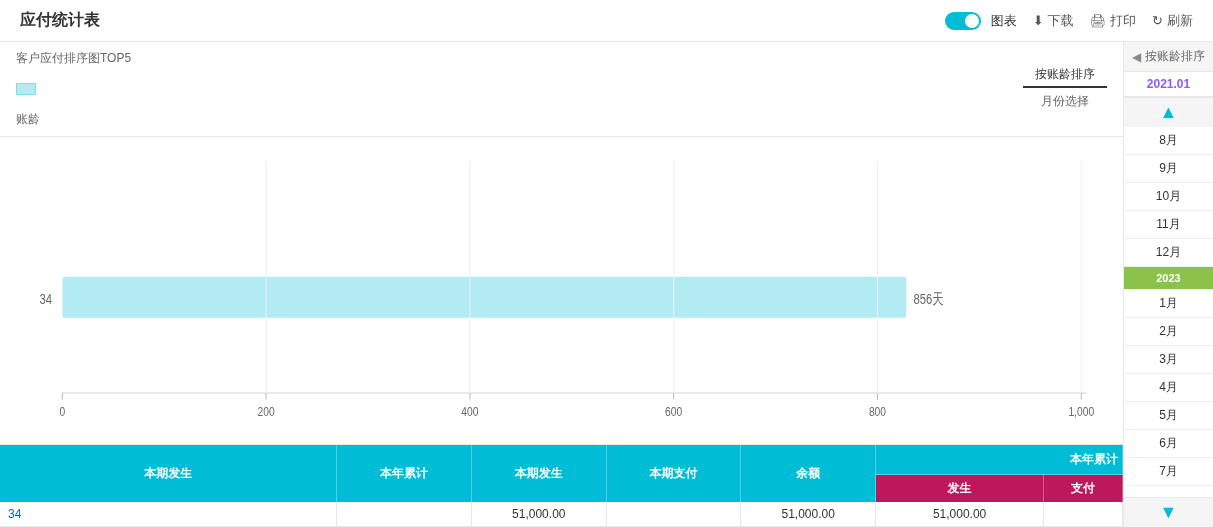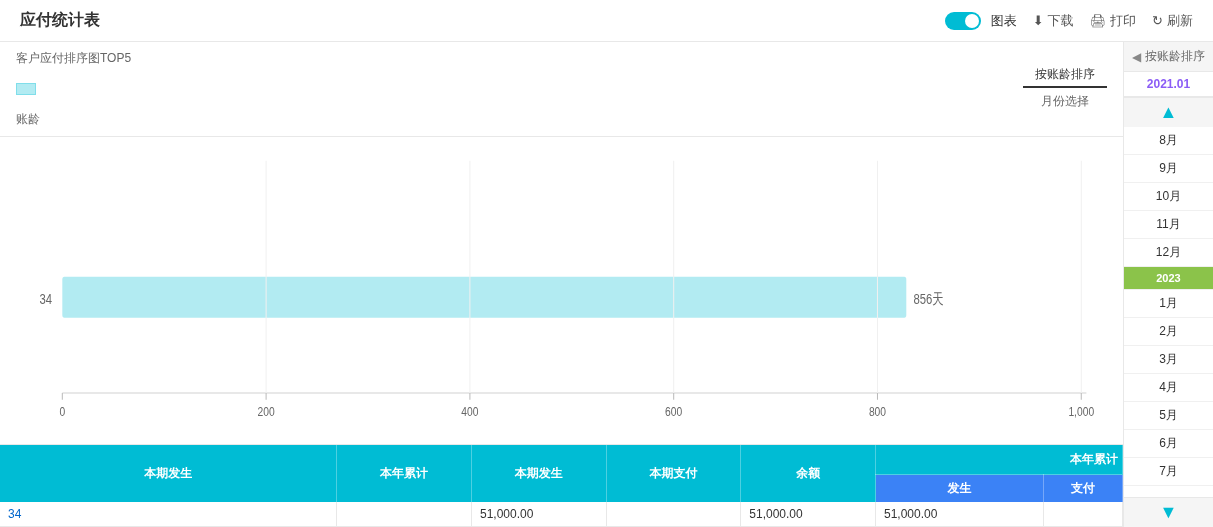--- a/index.html
+++ b/index.html
@@ -39,7 +39,7 @@
     .table-wrapper { overflow: hidden; }
     table { width: 100%; border-collapse: collapse; }
     .thead-top th { background: #00bcd4; color: #fff; text-align: center; padding: 6px 4px; font-size: 12px; border-right: 1px solid rgba(255,255,255,0.3); }
-    .thead-sub th { background: #3b82f6; color: #fff; text-align: center; padding: 5px 4px; font-size: 12px; border-right: 1px solid rgba(255,255,255,0.3); border-top: 1px solid rgba(255,255,255,0.3); }
+    .thead-sub th { background: #be185d; color: #fff; text-align: center; padding: 5px 4px; font-size: 12px; border-right: 1px solid rgba(255,255,255,0.3); border-top: 1px solid rgba(255,255,255,0.3); }
     tbody td { padding: 5px 8px; font-size: 12px; border-bottom: 1px solid #e8e8e8; border-right: 1px solid #e8e8e8; text-align: left; }
     tbody td:first-child { text-align: left; }
     tbody td a { color: #0066cc; text-decoration: none; }

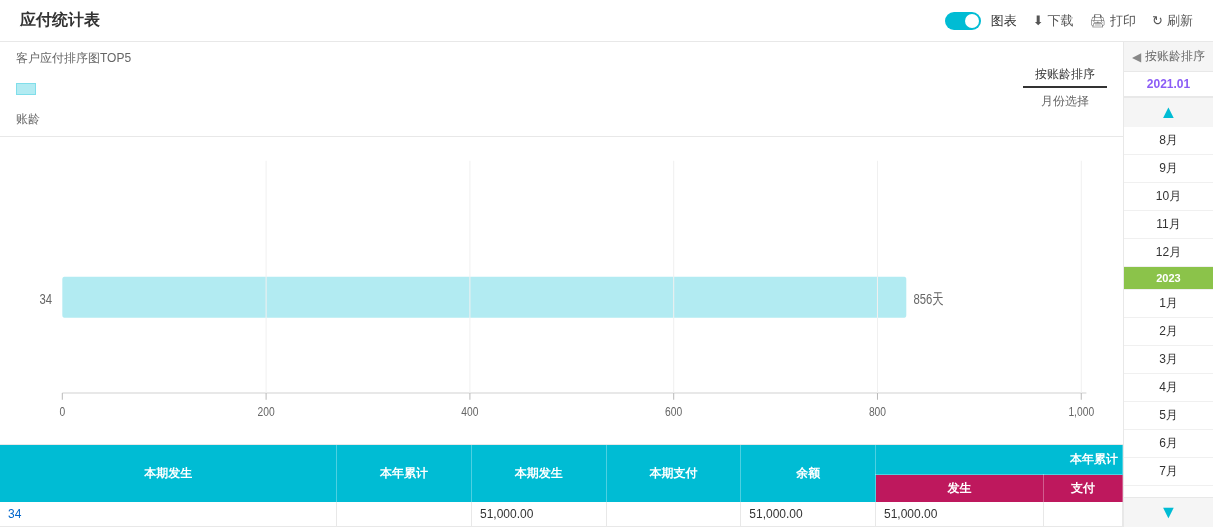--- a/index.html
+++ b/index.html
@@ -40,7 +40,7 @@
     table { width: 100%; border-collapse: collapse; }
     .thead-top th { background: #00bcd4; color: #fff; text-align: center; padding: 6px 4px; font-size: 12px; border-right: 1px solid rgba(255,255,255,0.3); }
     .thead-sub th { background: #be185d; color: #fff; text-align: center; padding: 5px 4px; font-size: 12px; border-right: 1px solid rgba(255,255,255,0.3); border-top: 1px solid rgba(255,255,255,0.3); }
-    tbody td { padding: 5px 8px; font-size: 12px; border-bottom: 1px solid #e8e8e8; border-right: 1px solid #e8e8e8; text-align: left; }
+    tbody td { padding: 5px 8px; font-size: 12px; border-bottom: 1px solid #e8e8e8; border-right: 1px solid #e8e8e8; text-align: center; }
     tbody td:first-child { text-align: left; }
     tbody td a { color: #0066cc; text-decoration: none; }
 

